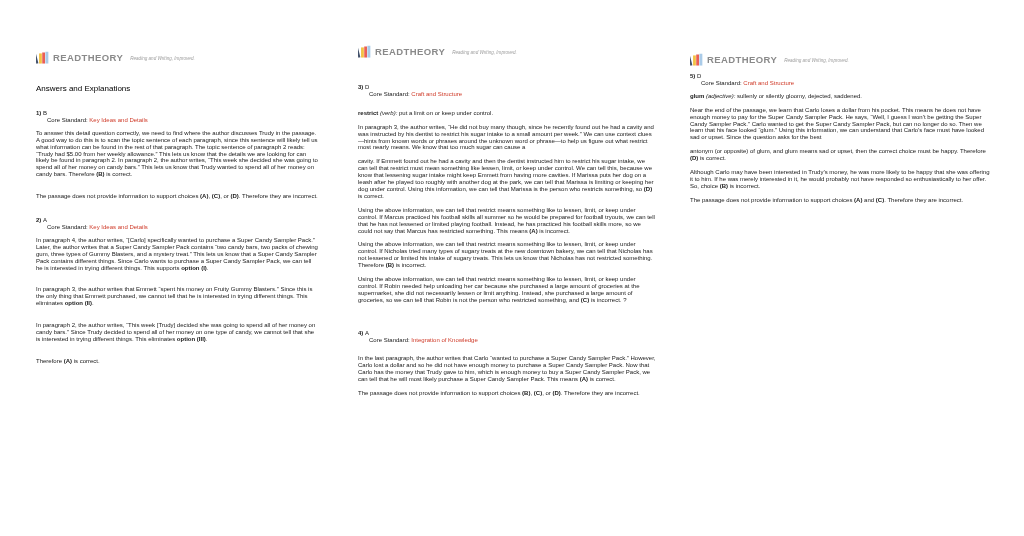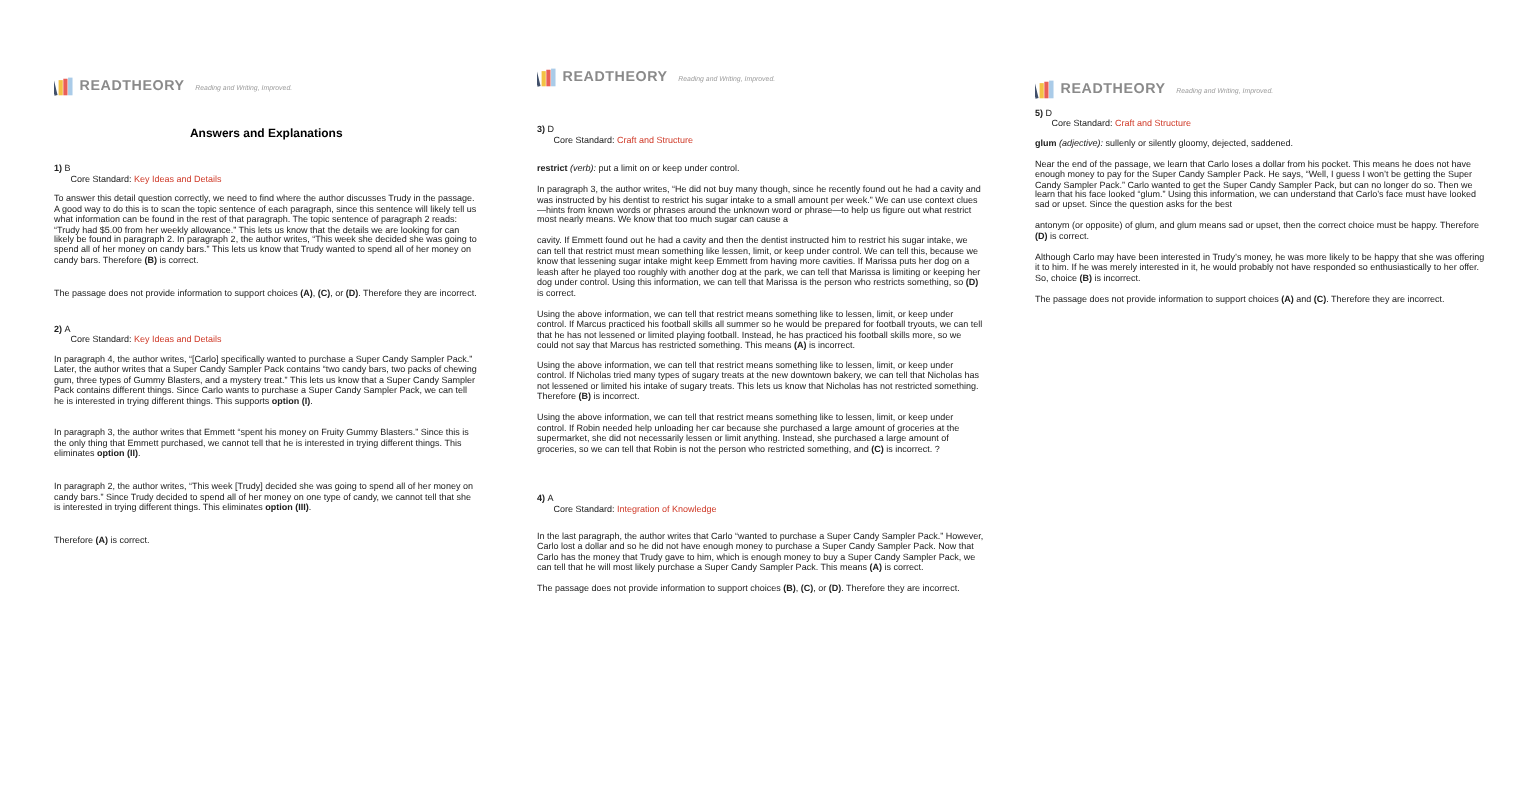--- a/index.html
+++ b/index.html
@@ -29,7 +29,7 @@
   .brand-name{font-size:9.5px;color:var(--logo-gray);letter-spacing:.4px;margin-left:4px;font-weight:bold;}
   .brand-tagline{font-size:4.6px;color:var(--tag-gray);font-style:italic;margin-left:7px;padding-top:2px;}
 
-  .block-title{margin-top:20px;margin-bottom:0;text-align:center;font-weight:bold;font-size:8px;color:#000;}
+  .block-title{margin-top:20px;margin-bottom:0;text-align:left;font-weight:normal;font-size:8px;color:#000;}
 
   .qheader{margin-top:17px;margin-bottom:6px;font-size:6px;line-height:6.9px;}
   .page2 .qheader{margin-top:26px;}

